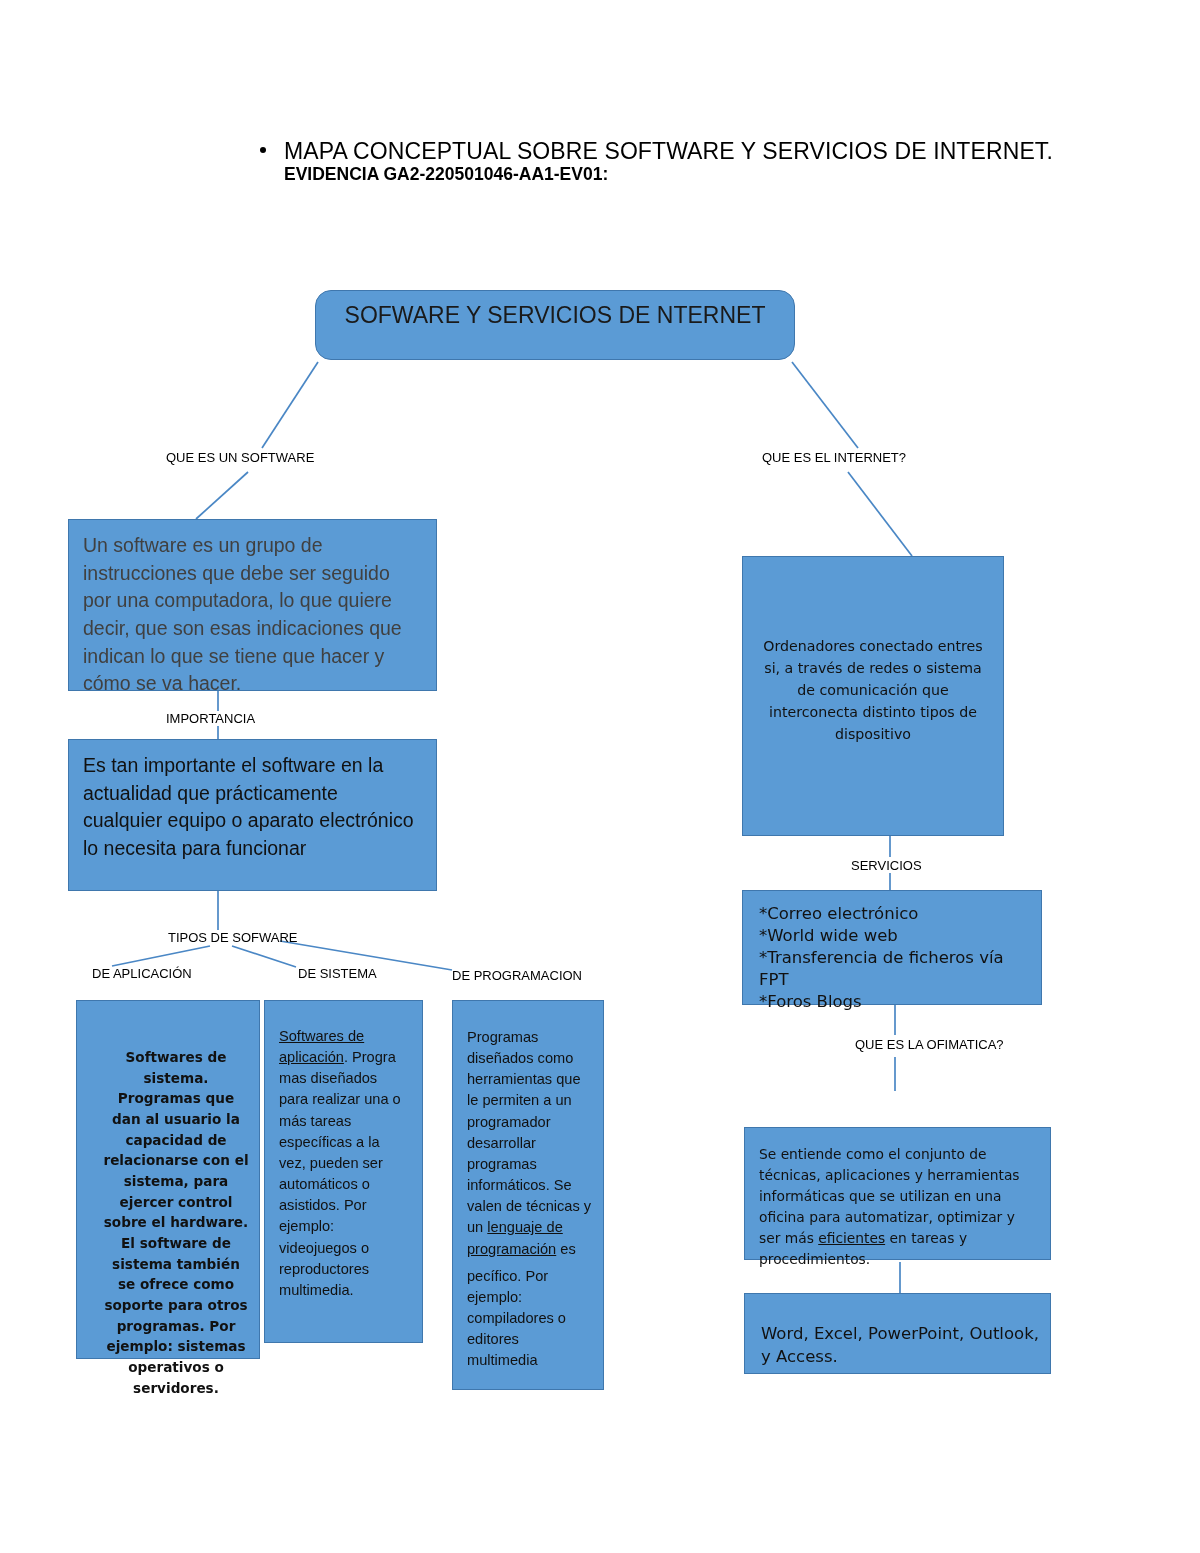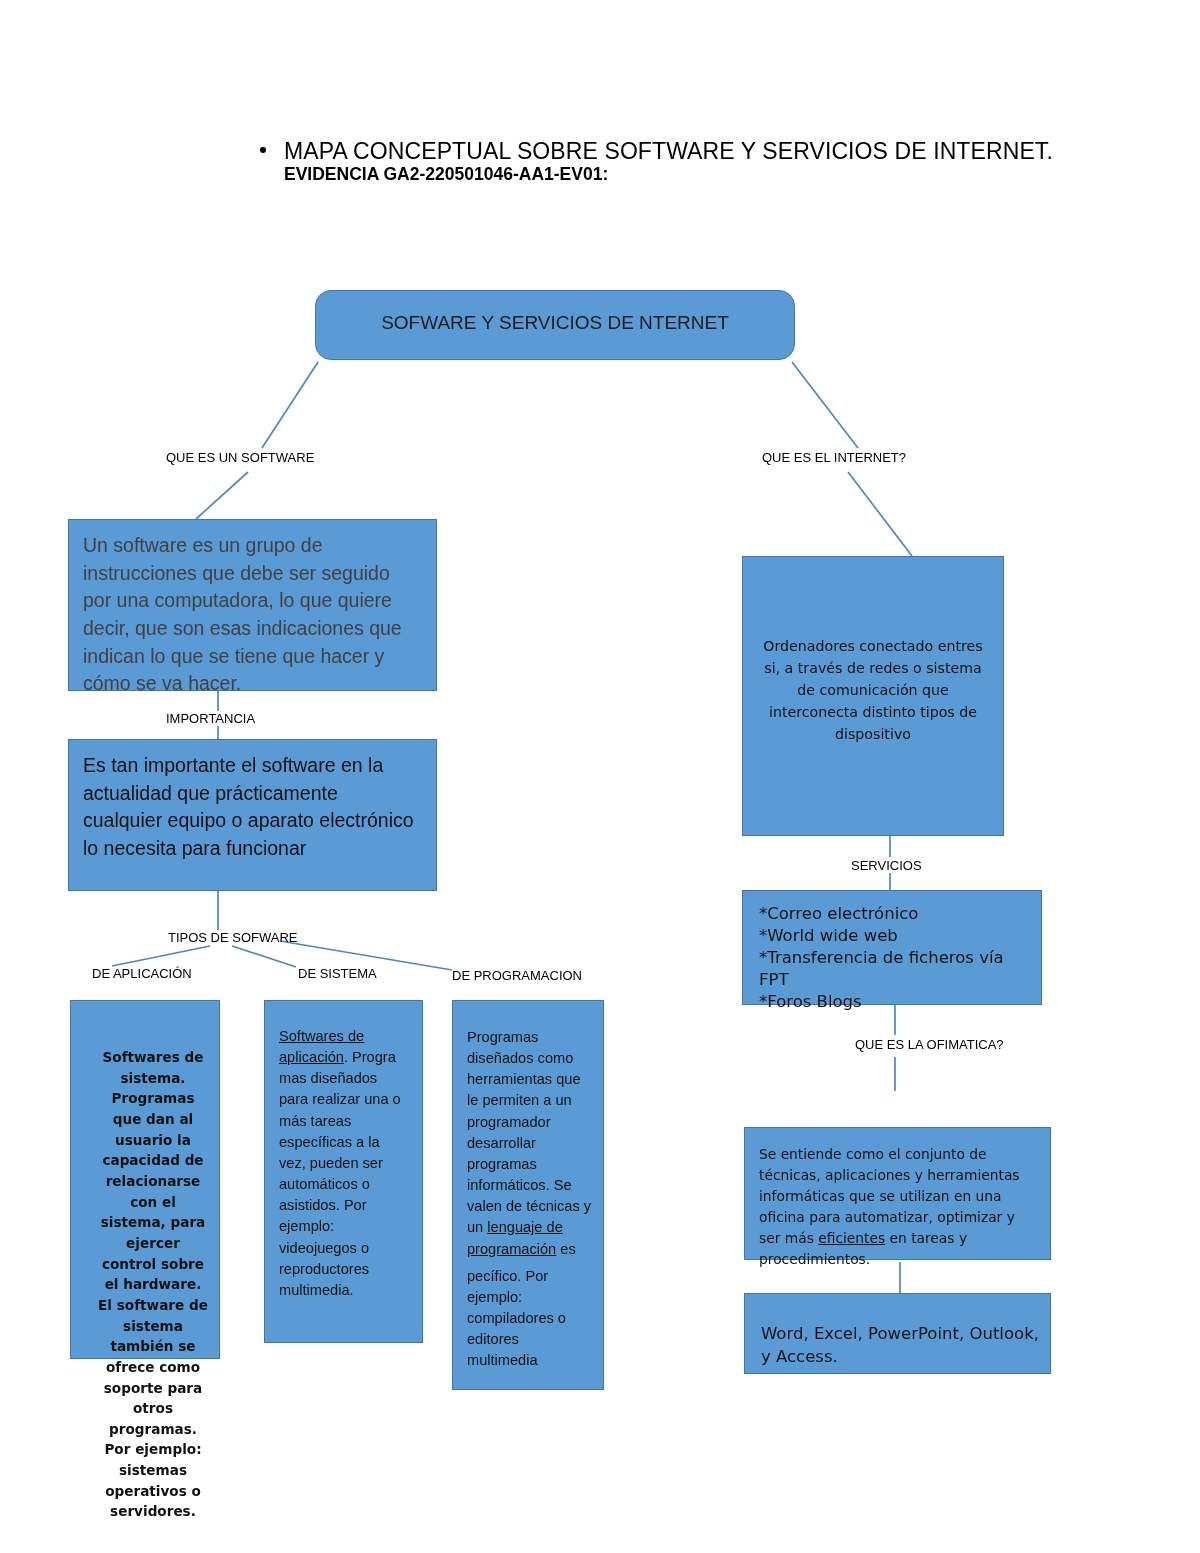--- a/index.html
+++ b/index.html
@@ -101,9 +101,9 @@
     position: absolute;
     left: 0;
     right: 0;
-    top: 21px;
+    top: 11px;
     text-align: center;
-    font-size: 19px;
+    font-size: 23px;
     color: #1a1a1a;
   }
 

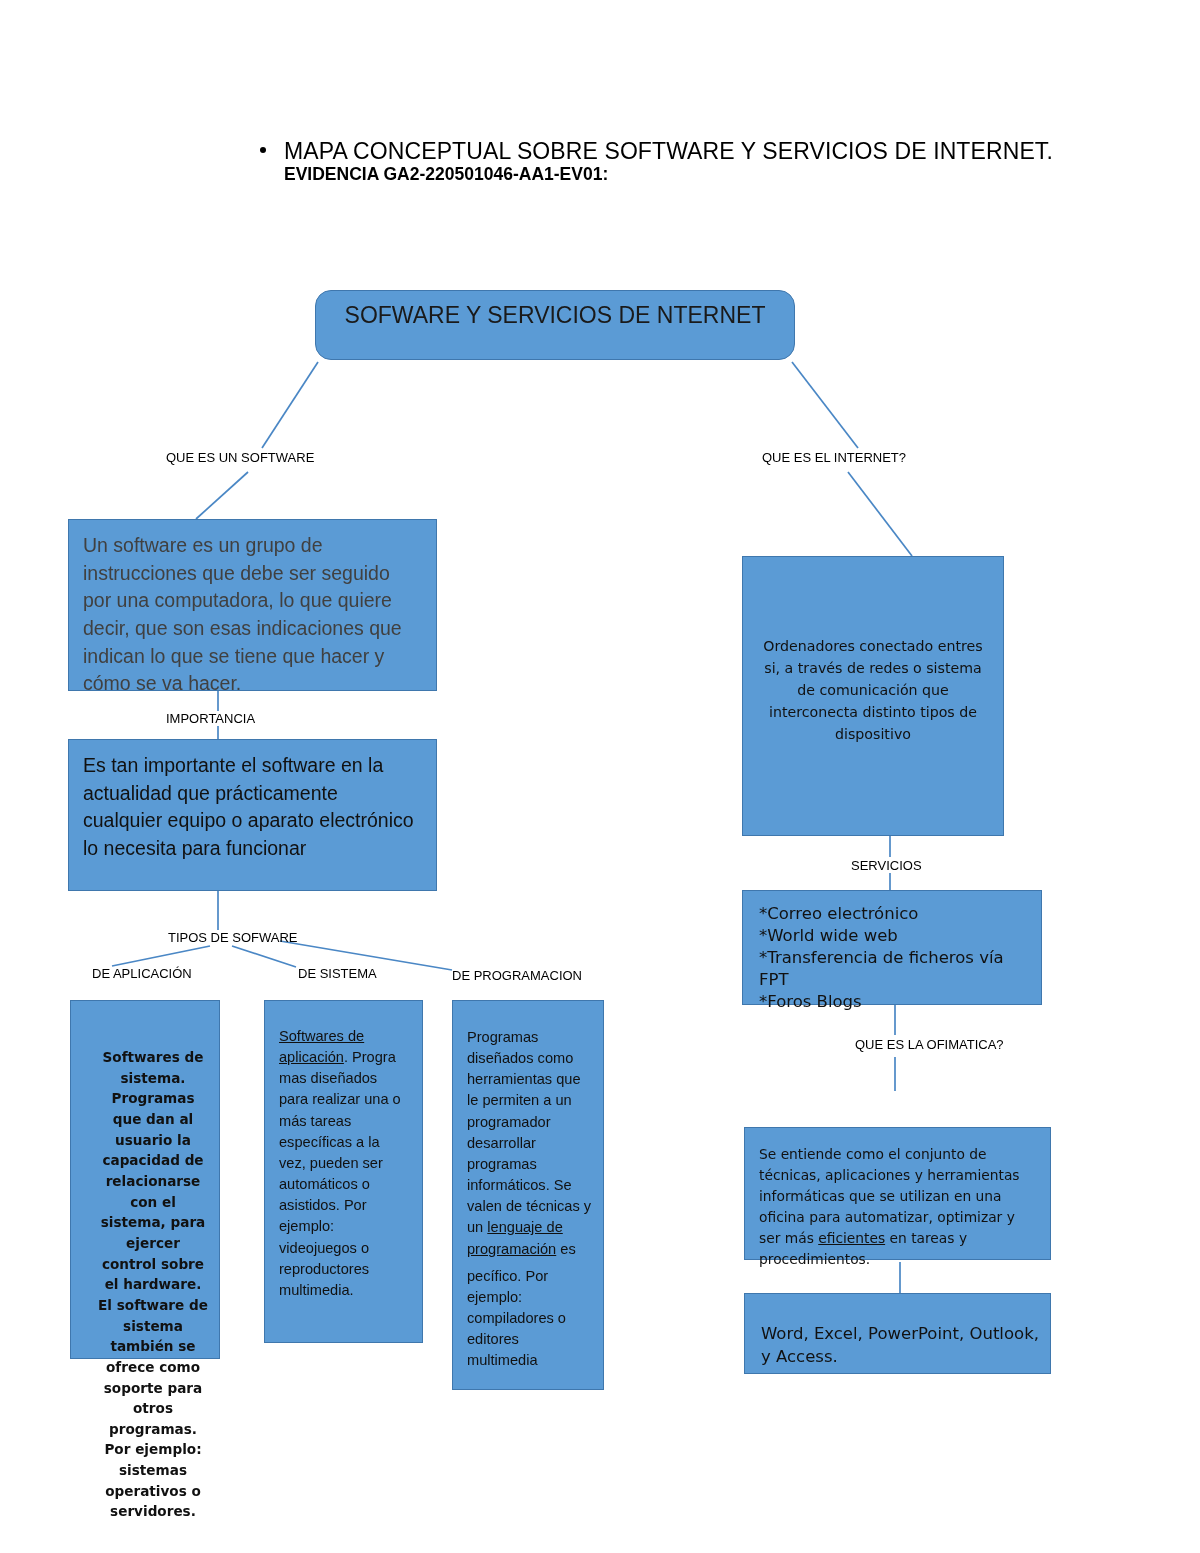--- a/index.html
+++ b/index.html
@@ -134,9 +134,9 @@
   }
 
   #node-sistema {
-    left: 70px;
+    left: 76px;
     top: 1000px;
-    width: 150px;
+    width: 184px;
     height: 359px;
     padding: 46px 10px 0 26px;
   }

